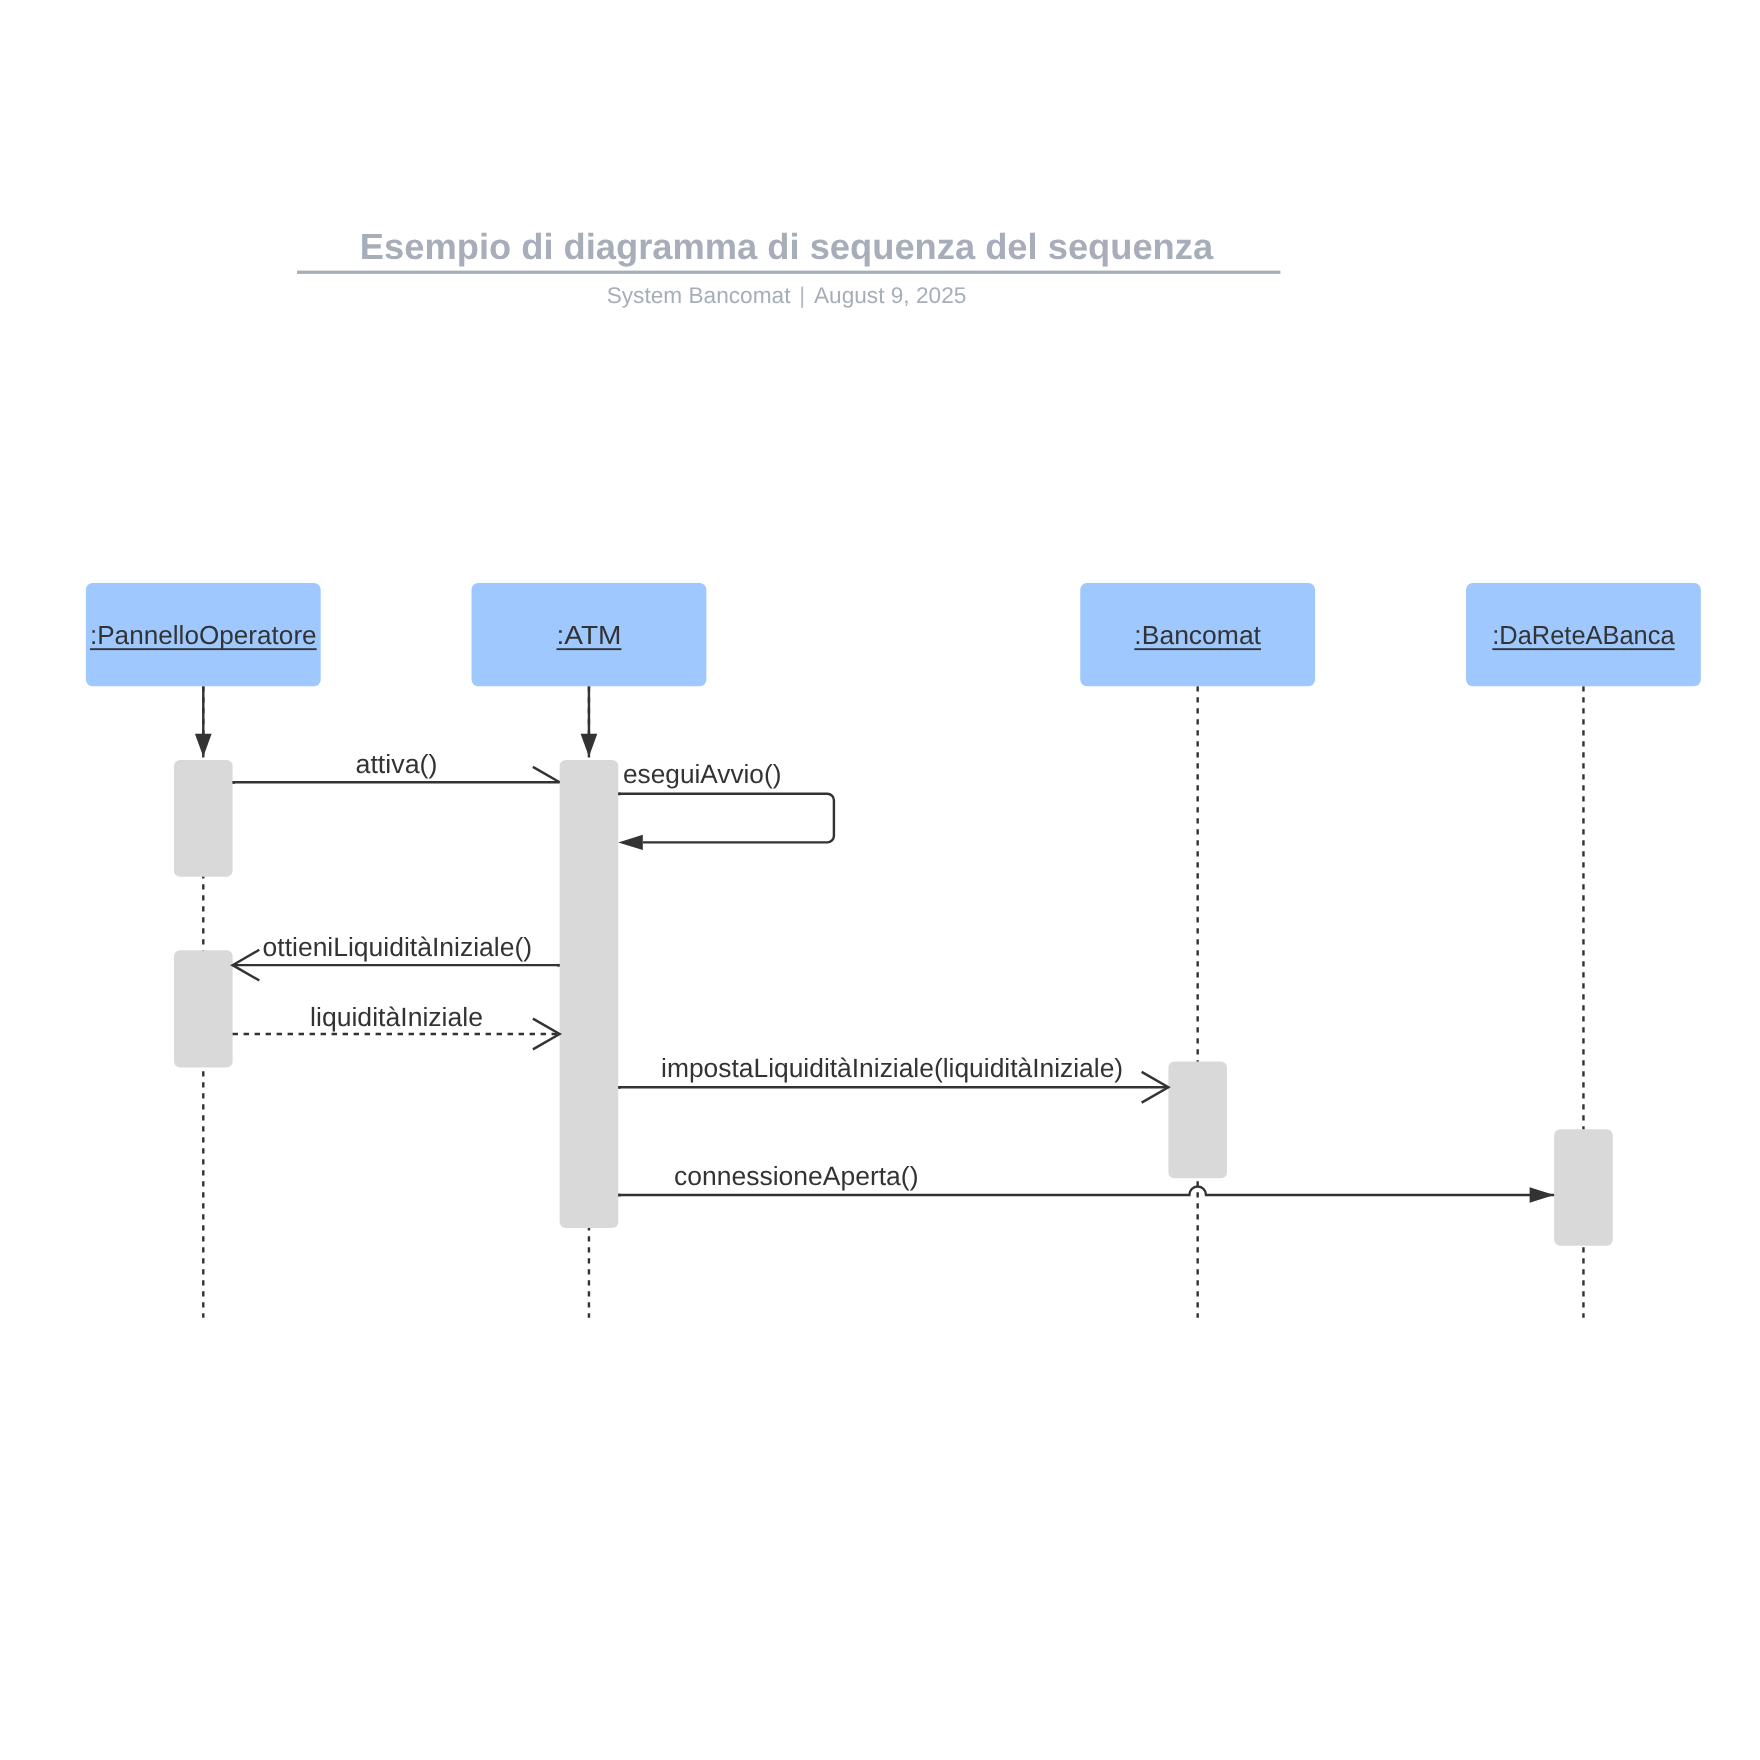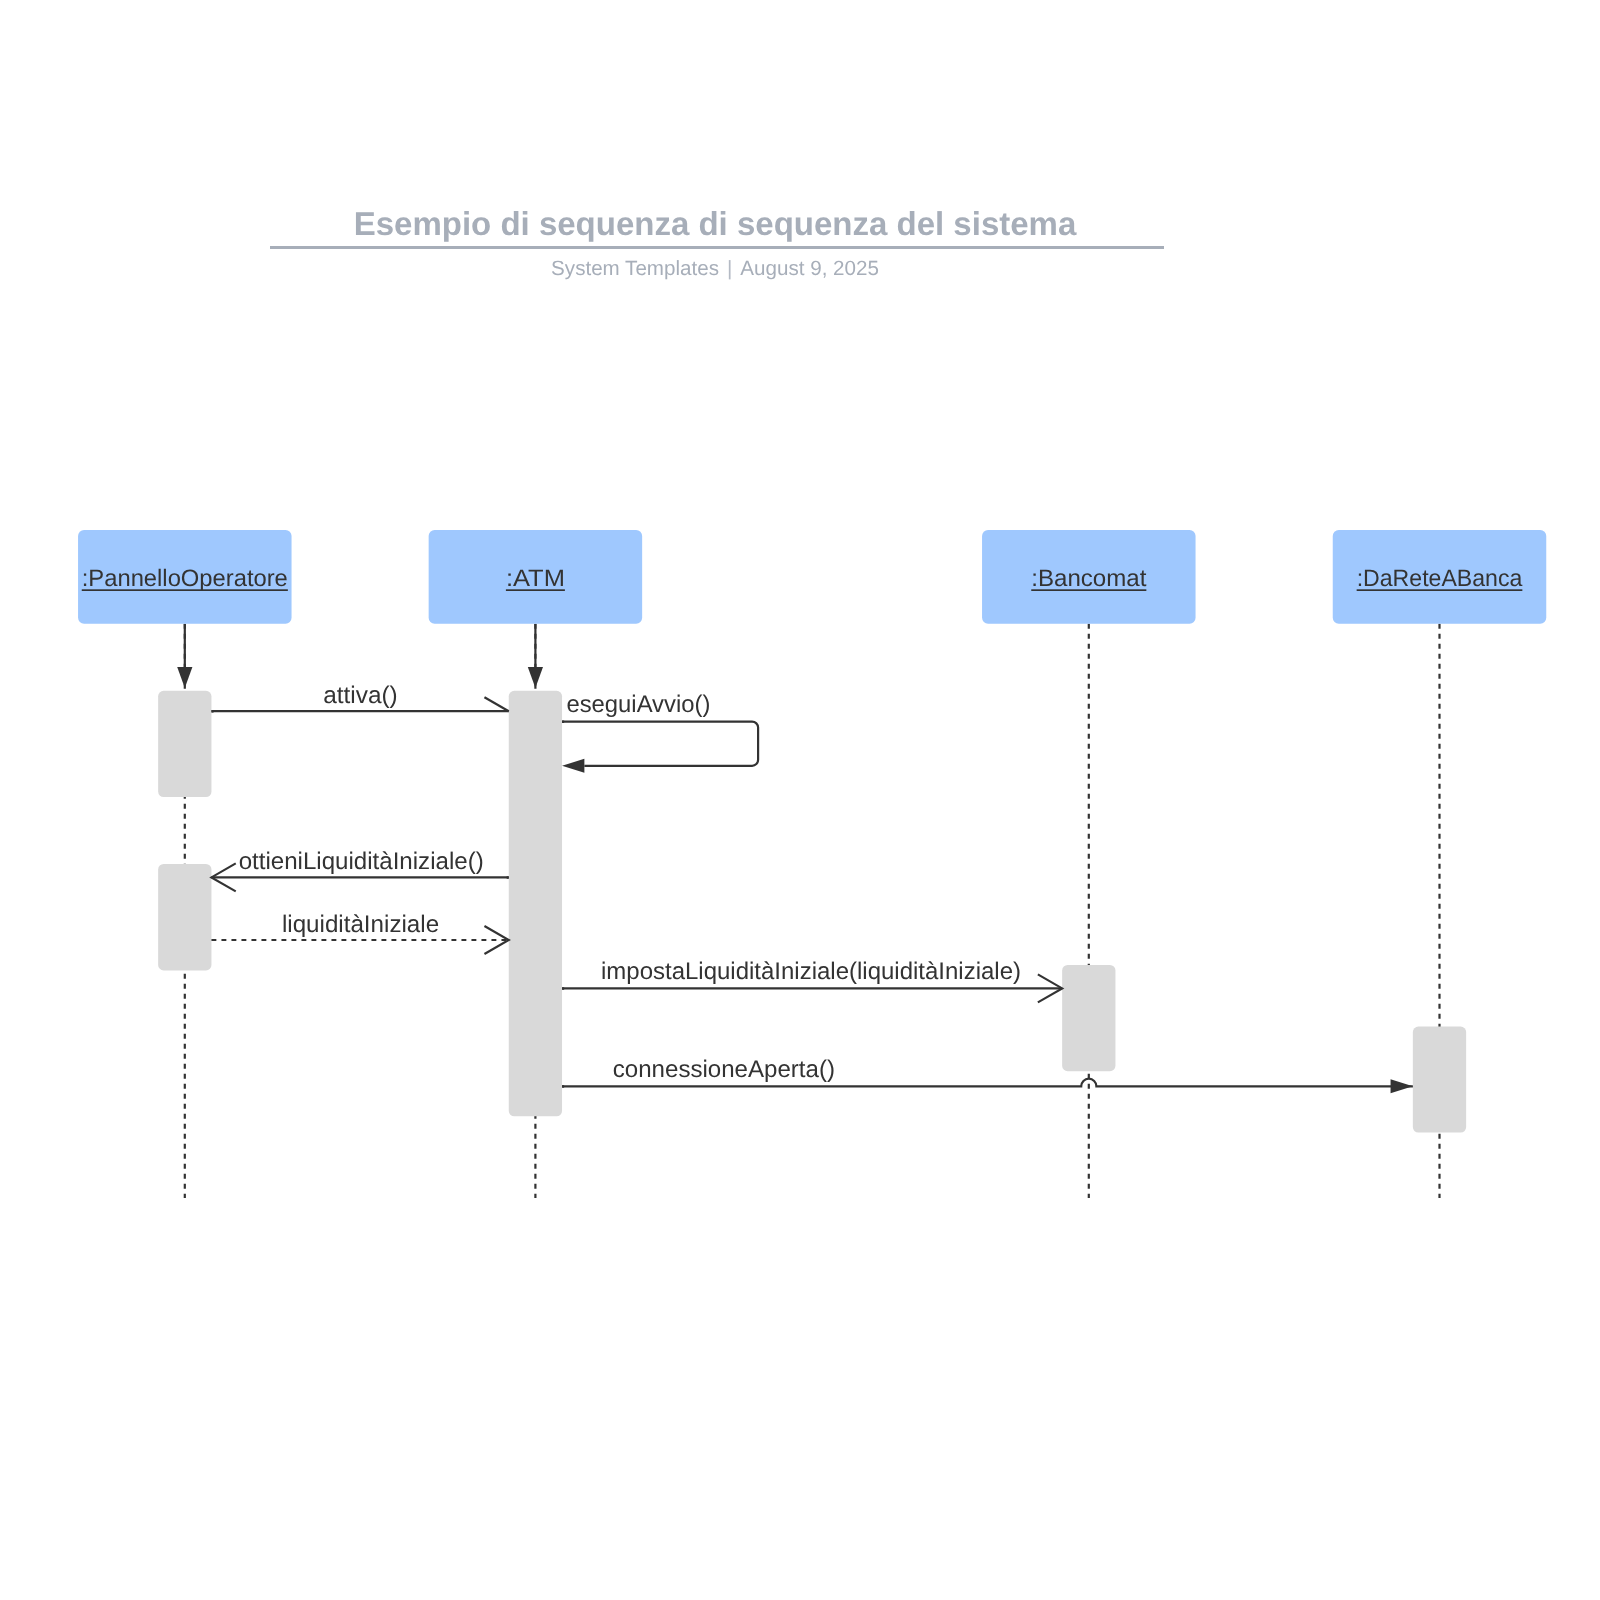--- a/index.html
+++ b/index.html
@@ -22,7 +22,7 @@
 <body>
 
 <div id="page">
-  <div id="title">Esempio di sequenza di sequenza del sistema</div>
+  <div id="title">Esempio di diagramma di sequenza del sequenza</div>
   <div id="rule"></div>
   <div id="subtitle">
     <span>System Templates</span><span class="sep">|</span><span>August 9, 2025</span>

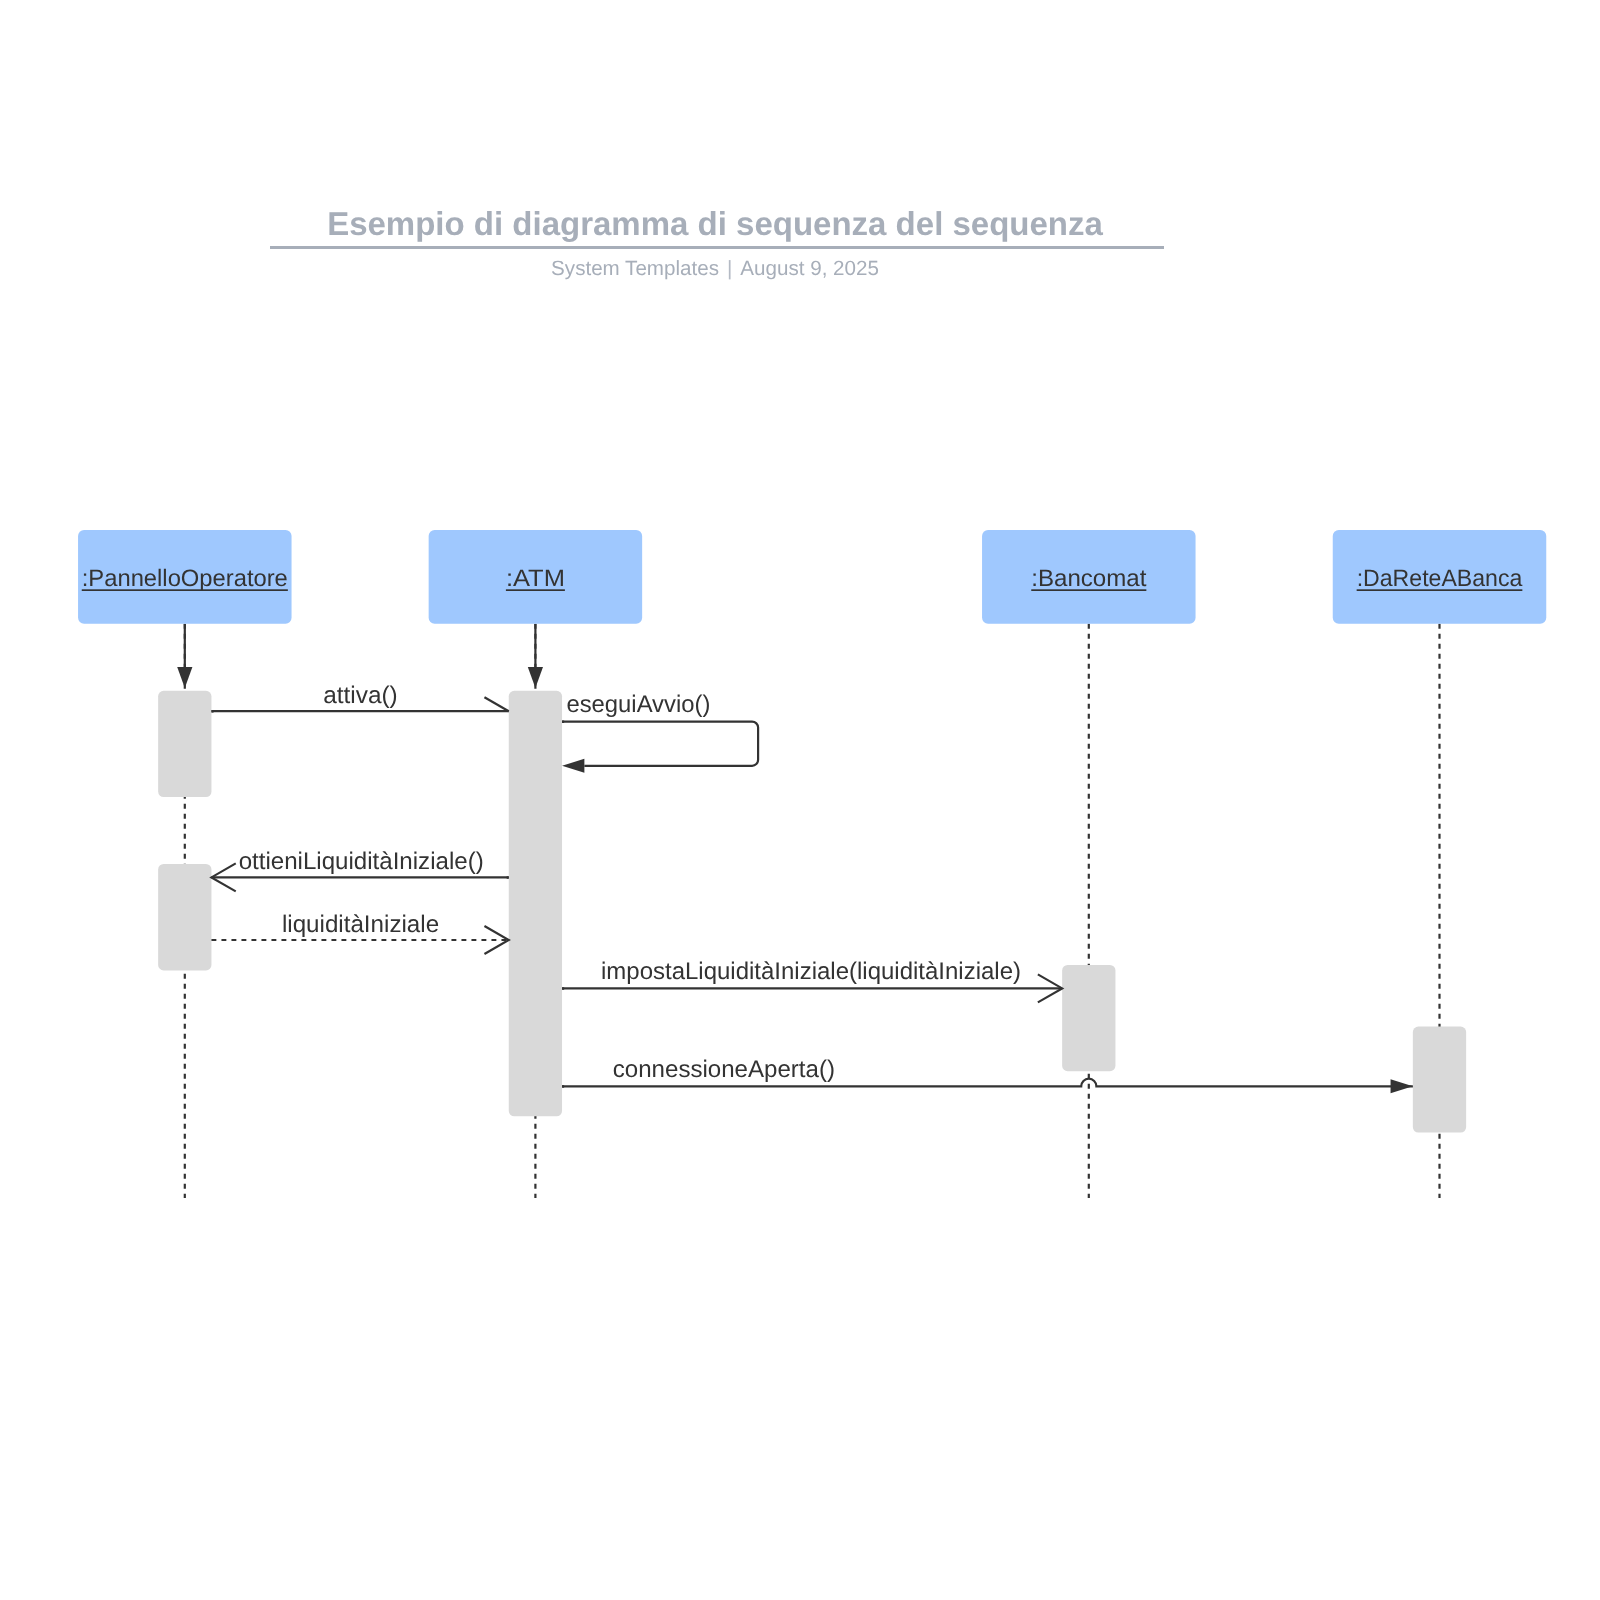--- a/index.html
+++ b/index.html
@@ -25,7 +25,7 @@
   <div id="title">Esempio di diagramma di sequenza del sequenza</div>
   <div id="rule"></div>
   <div id="subtitle">
-    <span>System Templates</span><span class="sep">|</span><span>August 9, 2025</span>
+    <span>System Bancomat</span><span class="sep">|</span><span>August 9, 2025</span>
   </div>
 
   <svg id="diagram" width="1600" height="1600" viewBox="0 0 1600 1600">

